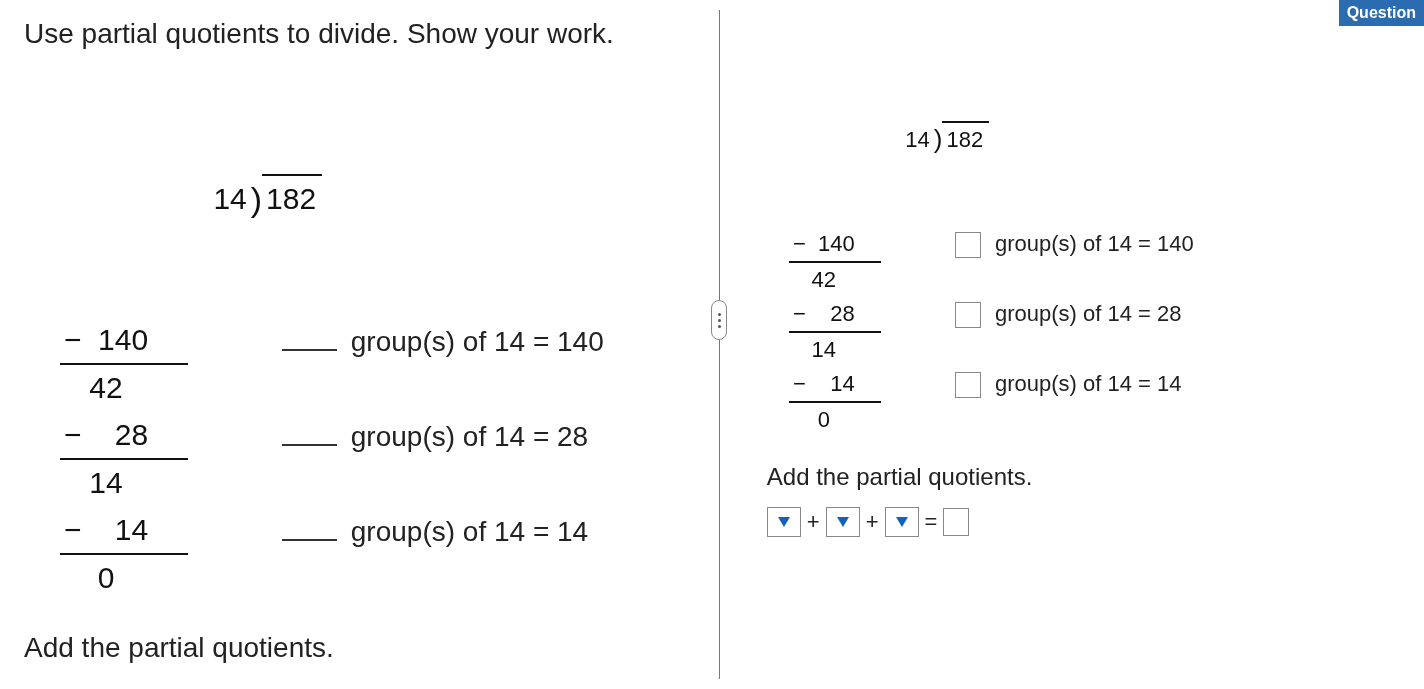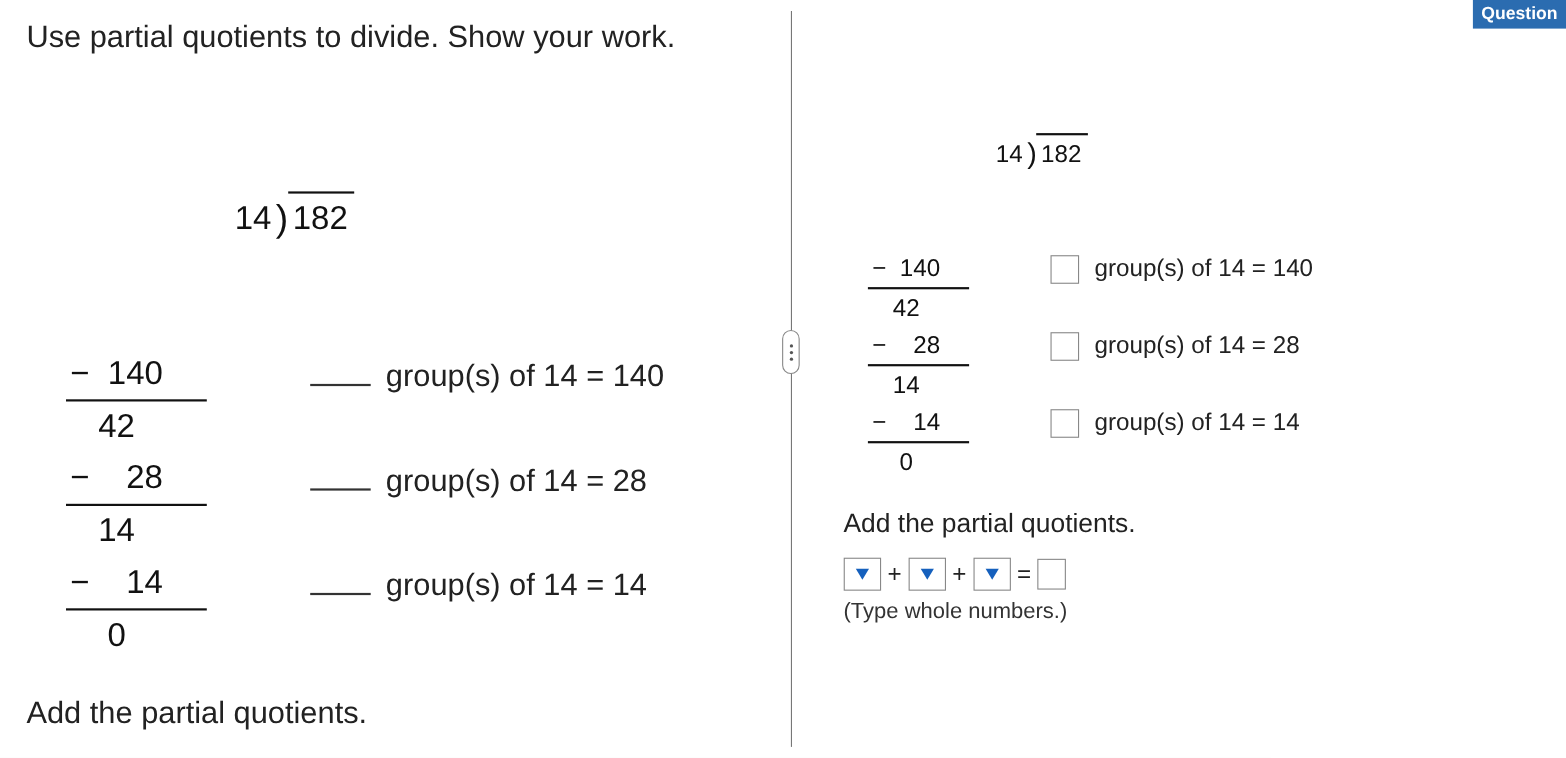--- a/index.html
+++ b/index.html
@@ -342,7 +342,6 @@
       <span class="result-box"></span>
     </div>
 
-    <div class="hint">(Type whole numbers.)</div>
   </div>
 
 </div>

